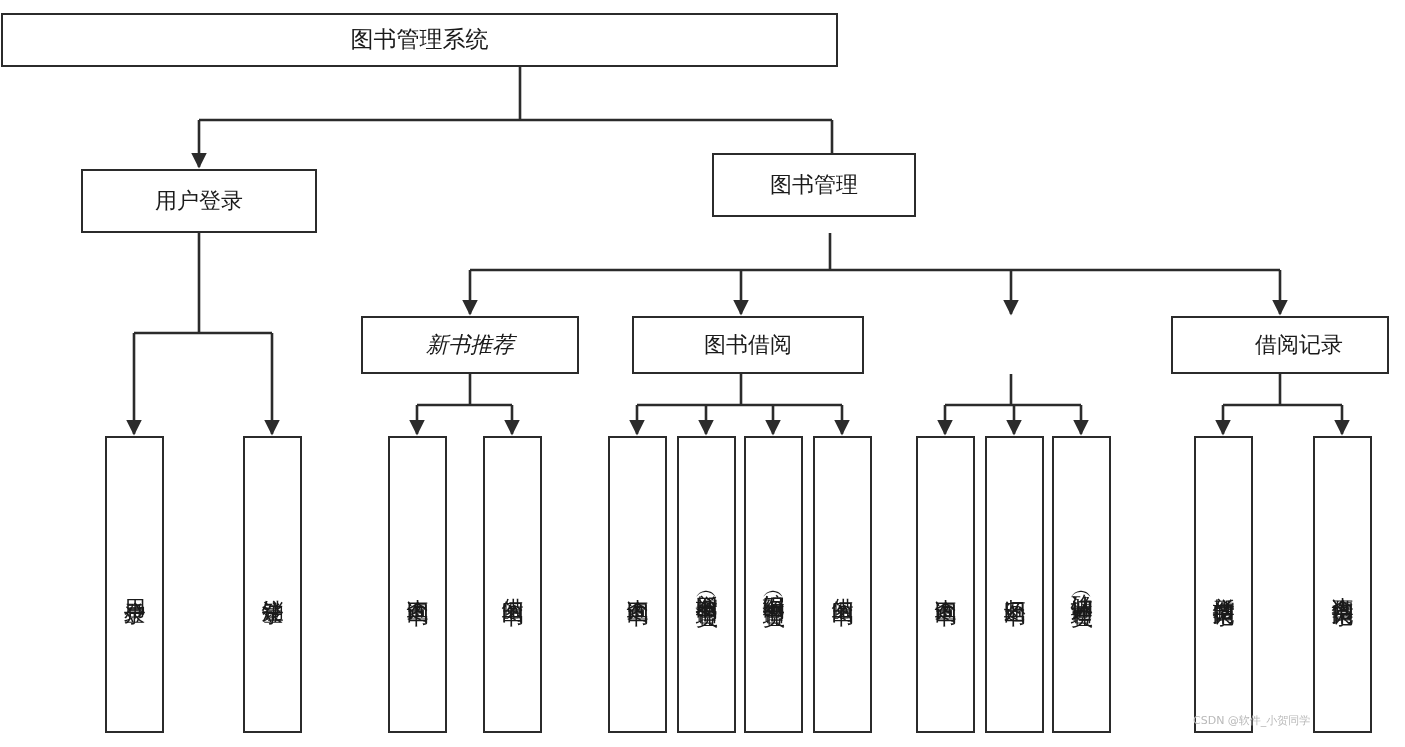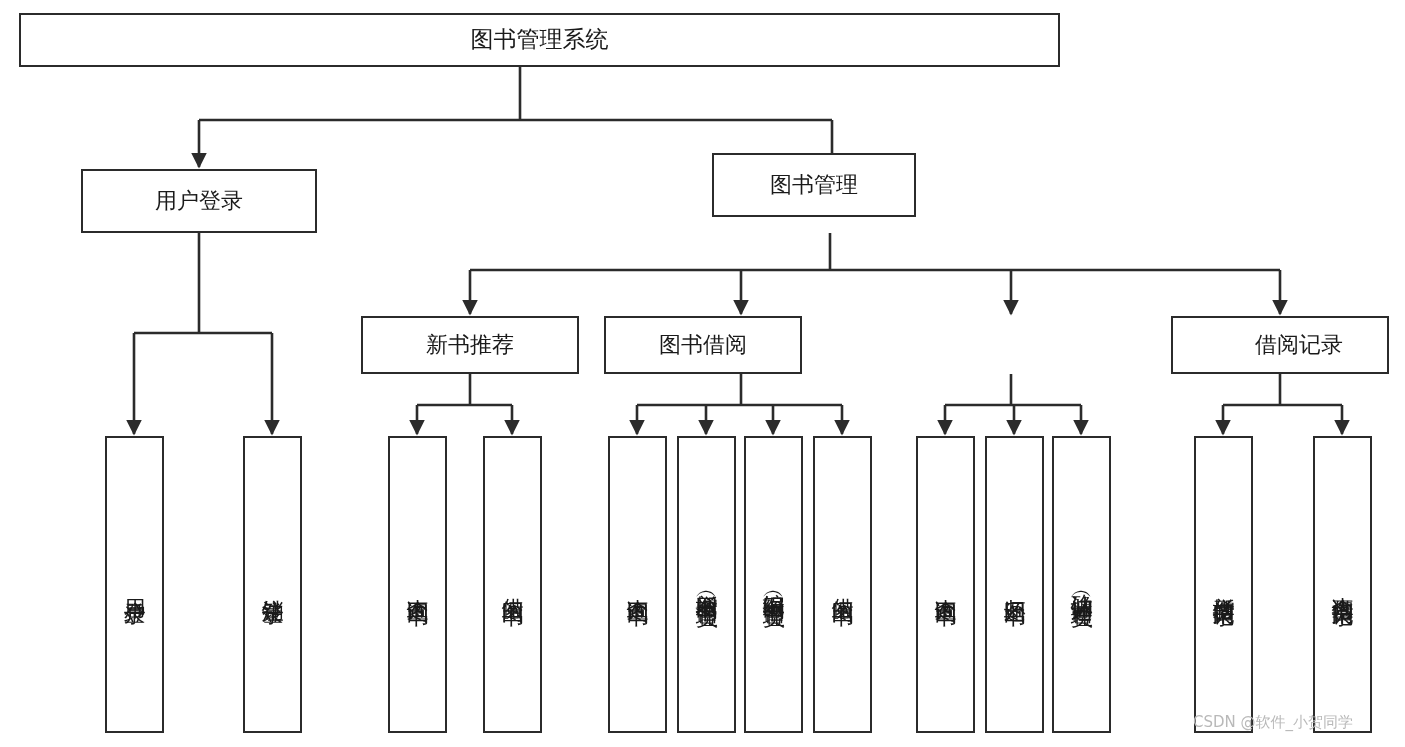--- a/index.html
+++ b/index.html
@@ -121,7 +121,7 @@
     </g>
   </svg>
 
-  <div class="node root" style="left:19px; top:13px; width:1041px; height:54px;">图书管理系统</div>
+  <div class="node root" style="left:1px; top:13px; width:837px; height:54px;">图书管理系统</div>
 
   <div class="node h" style="left:81px; top:169px; width:236px; height:64px;">用户登录</div>
   <div class="node h" style="left:712px; top:153px; width:204px; height:64px;">图书管理</div>

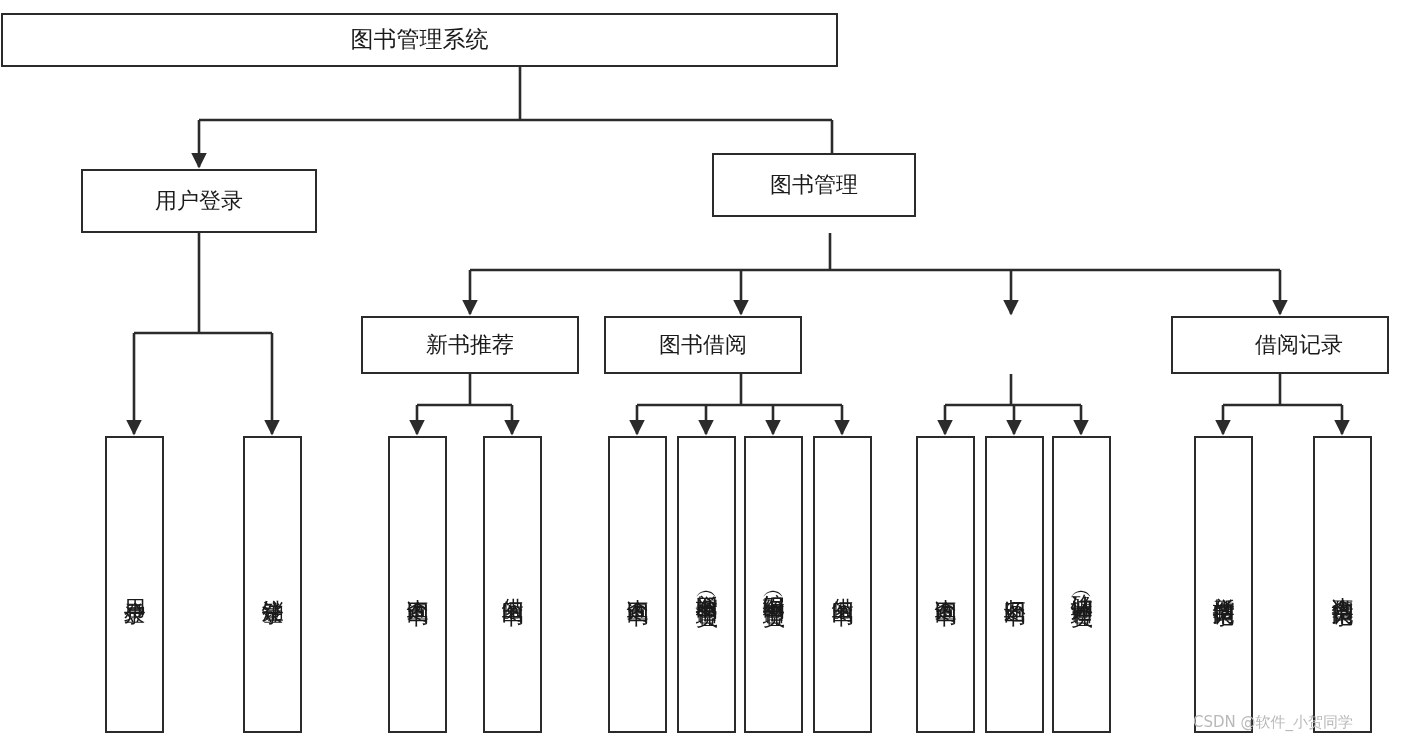--- a/index.html
+++ b/index.html
@@ -126,7 +126,7 @@
   <div class="node h" style="left:81px; top:169px; width:236px; height:64px;">用户登录</div>
   <div class="node h" style="left:712px; top:153px; width:204px; height:64px;">图书管理</div>
 
-  <div class="node h" style="left:361px; top:316px; width:218px; height:58px;">新书推荐</div>
+  <div class="node h" style="left:361px; top:316px; width:218px; height:58px;font-style:italic;">新书推荐</div>
   <div class="node h" style="left:604px; top:316px; width:198px; height:58px;">图书借阅</div>
   <div class="node h" style="left:1171px; top:316px; width:218px; height:58px;padding-left:38px;">借阅记录</div>
 

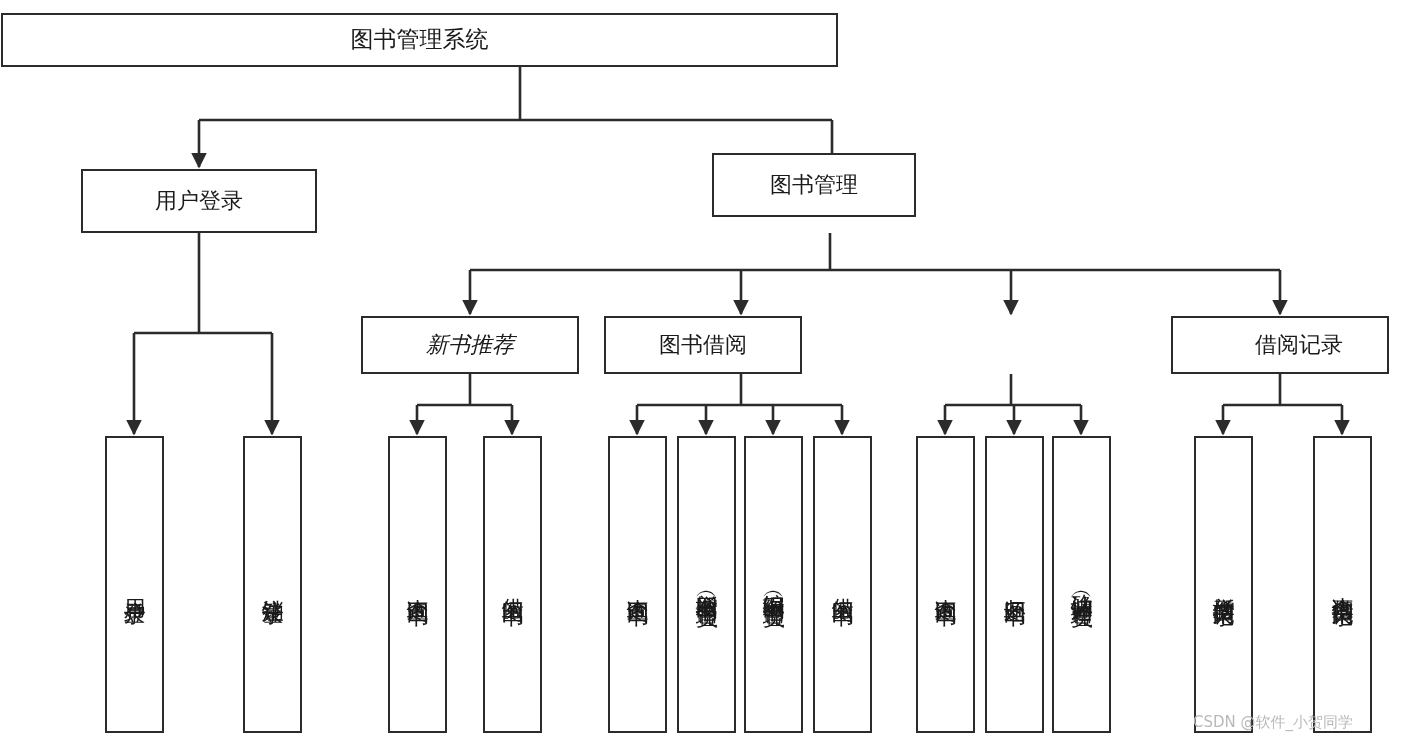--- a/index.html
+++ b/index.html
@@ -127,7 +127,7 @@
   <div class="node h" style="left:712px; top:153px; width:204px; height:64px;">图书管理</div>
 
   <div class="node h" style="left:361px; top:316px; width:218px; height:58px;font-style:italic;">新书推荐</div>
-  <div class="node h" style="left:604px; top:316px; width:198px; height:58px;">图书借阅</div>
+  <div class="node h" style="left:632px; top:316px; width:232px; height:58px;">图书借阅</div>
   <div class="node h" style="left:1171px; top:316px; width:218px; height:58px;padding-left:38px;">借阅记录</div>
 
   <div class="node v" style="left:105px; top:436px; width:59px; height:297px;">

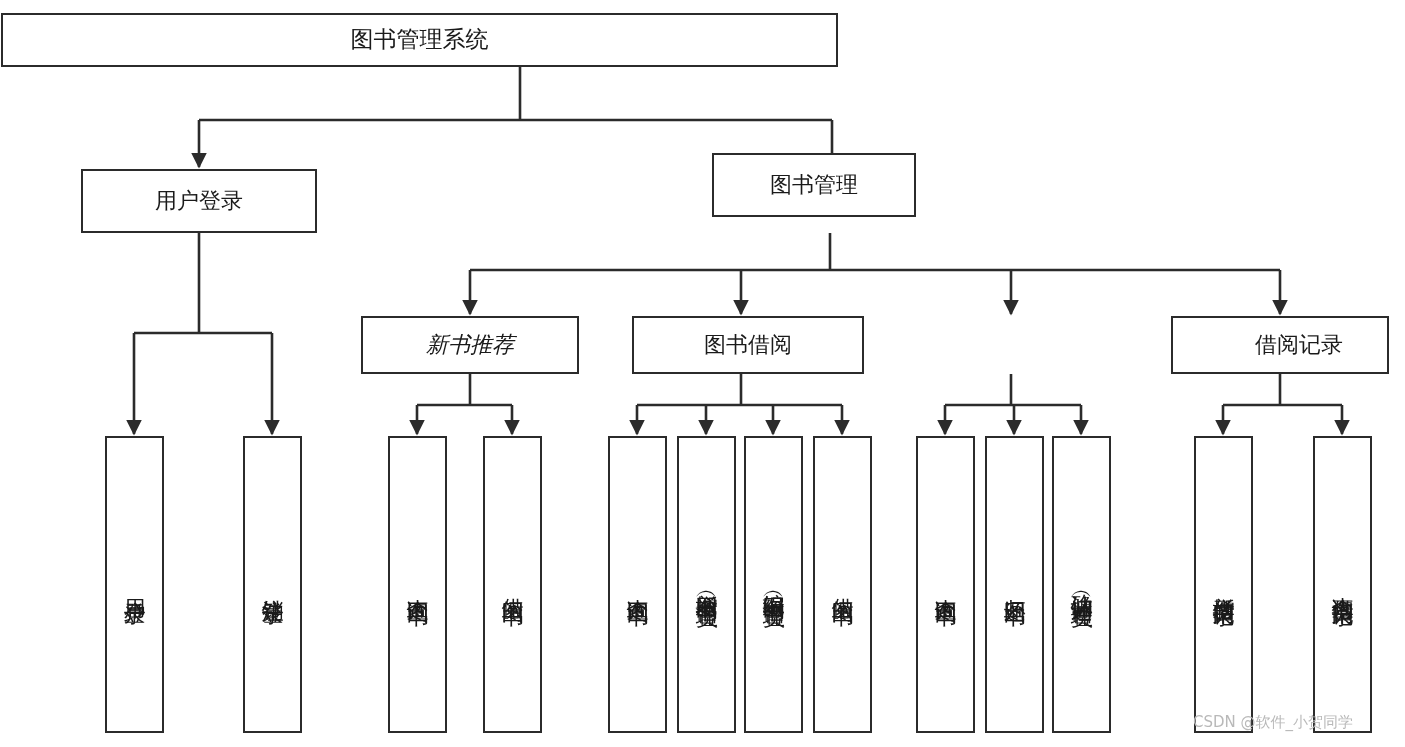--- a/index.html
+++ b/index.html
@@ -60,7 +60,7 @@
     position: absolute;
     left: 1193px;
     top: 713px;
-    font-size: 15px;
+    font-size: 11px;
     color: #b9b9b9;
     white-space: nowrap;
     font-family: "DejaVu Sans", "Liberation Sans", sans-serif;

